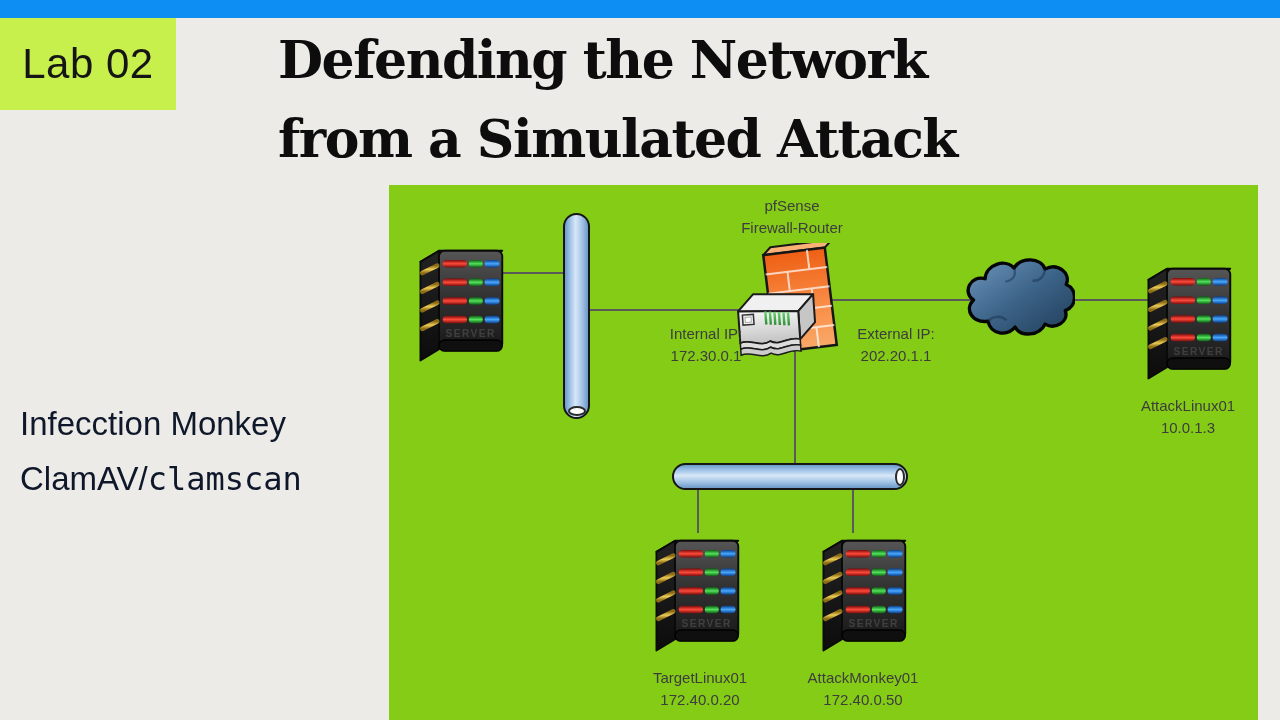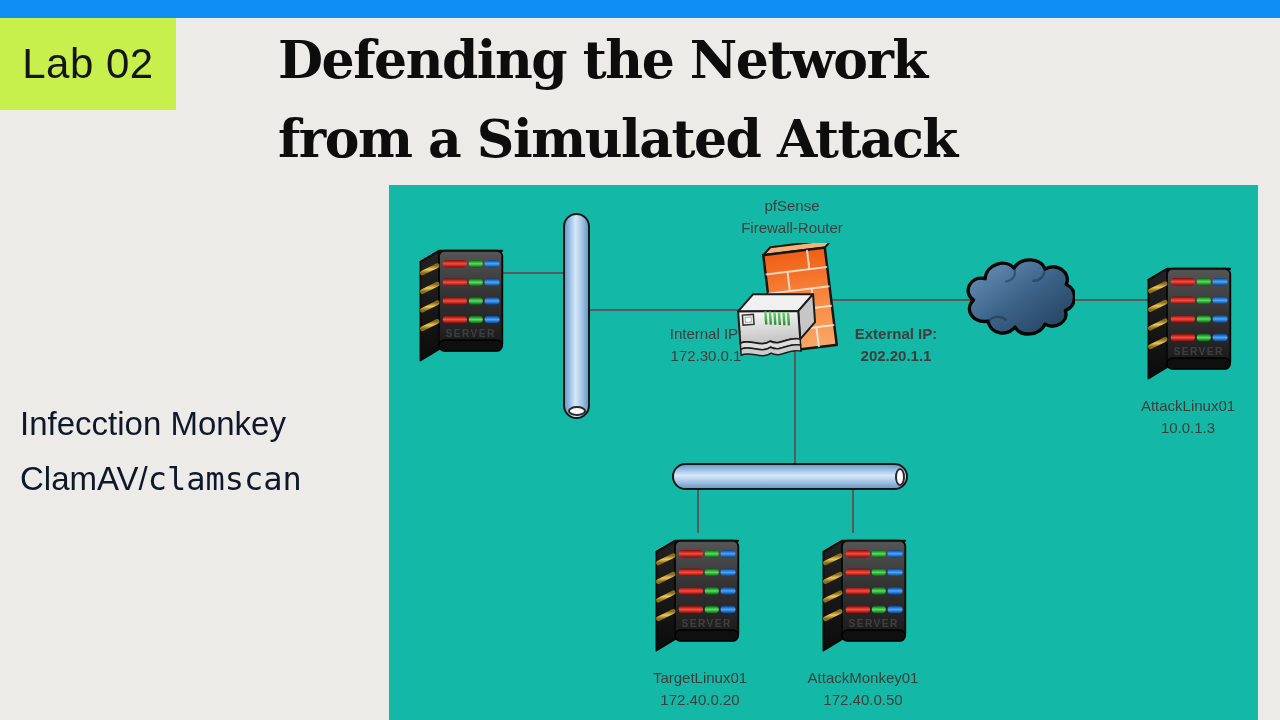--- a/index.html
+++ b/index.html
@@ -20,7 +20,7 @@
   .note + .note{margin-top:11px;}
   .mono{font-family:"DejaVu Sans Mono",monospace;font-size:32px;}
 
-  .diagram{position:absolute;left:389px;top:185px;width:869px;height:535px;background:#14b8a6;}
+  .diagram{position:absolute;left:389px;top:185px;width:869px;height:535px;background:#84cc16;}
   .links{position:absolute;left:0;top:0;width:869px;height:535px;z-index:1;}
   .node{position:absolute;z-index:2;}
 

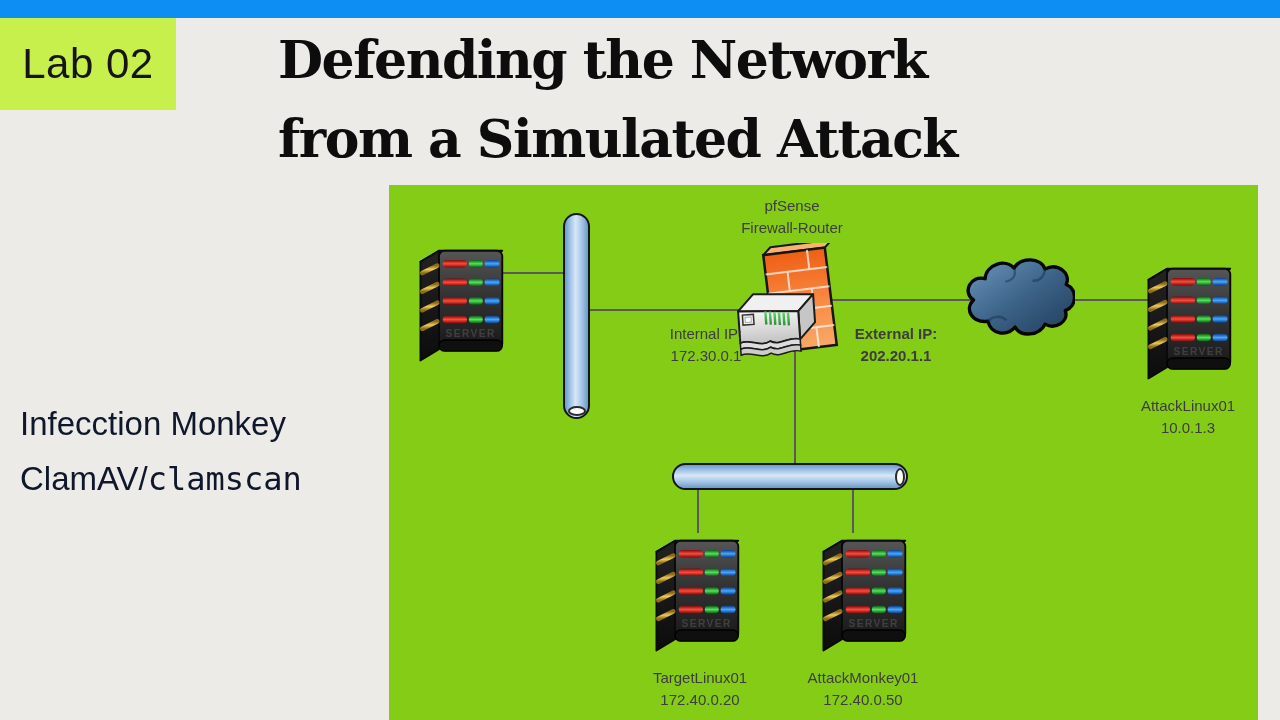--- a/index.html
+++ b/index.html
@@ -214,7 +214,7 @@
       <div>172.30.0.1</div>
     </div>
 
-    <div class="dlabel" style="left:507px;top:138px;font-weight:bold;">
+    <div class="dlabel" style="left:507px;top:138px;">
       <div>External IP:</div>
       <div>202.20.1.1</div>
     </div>

